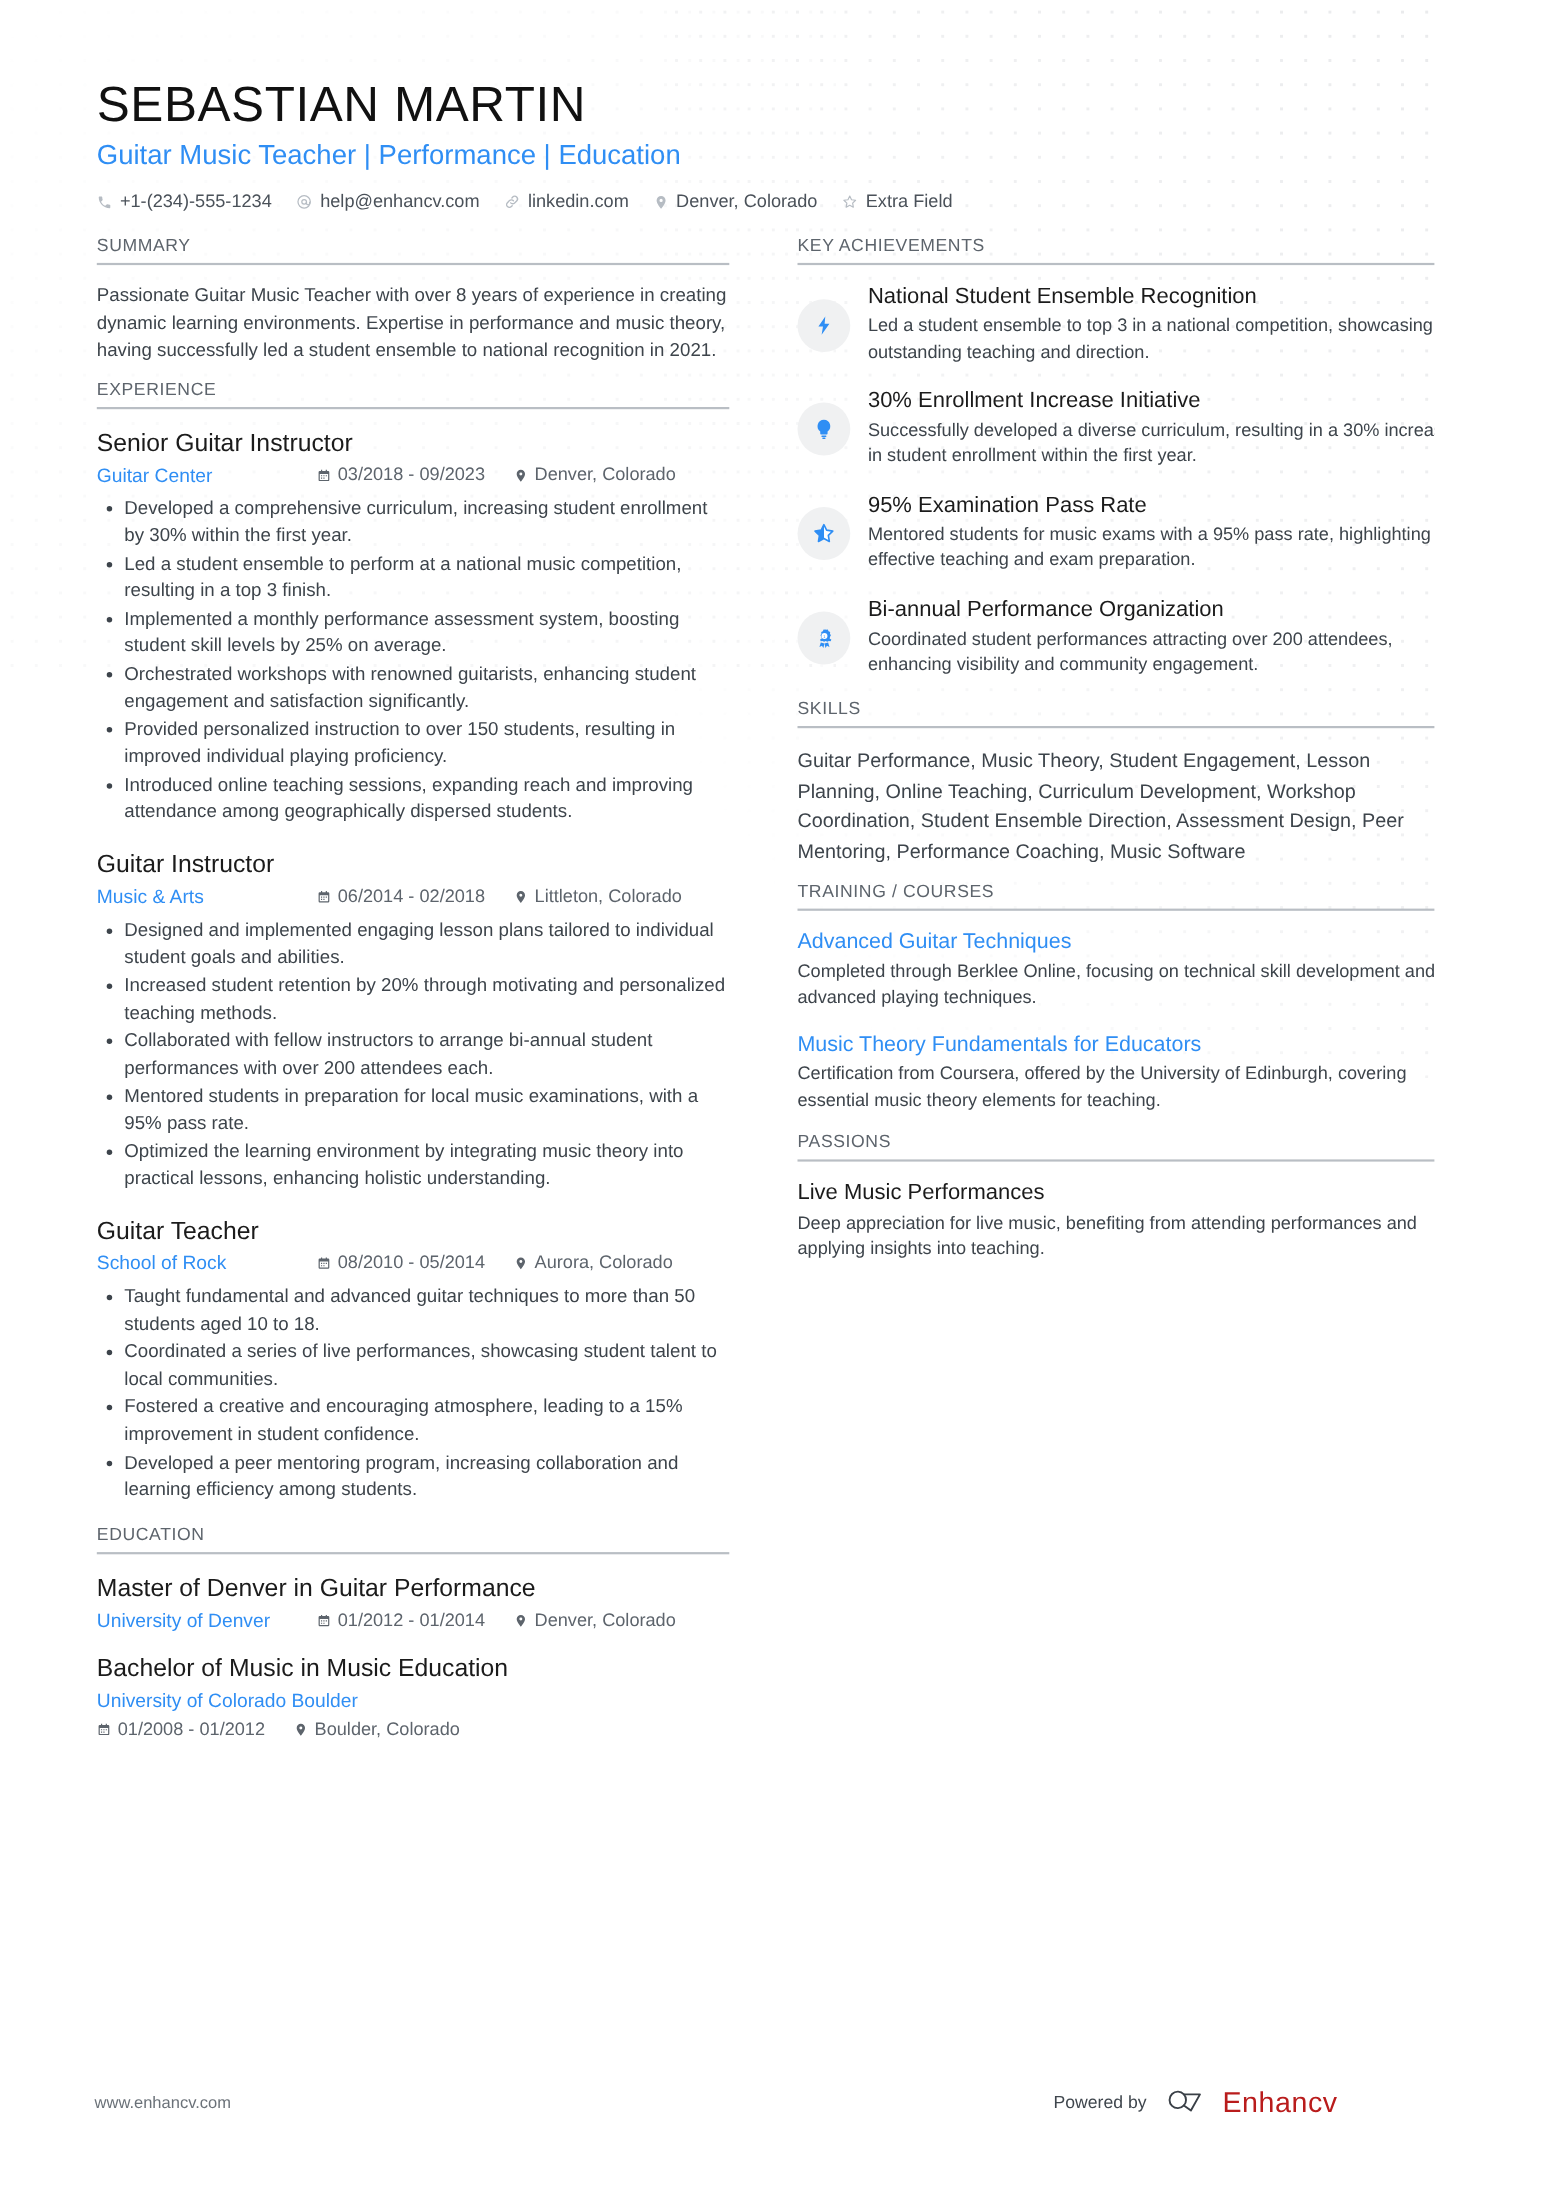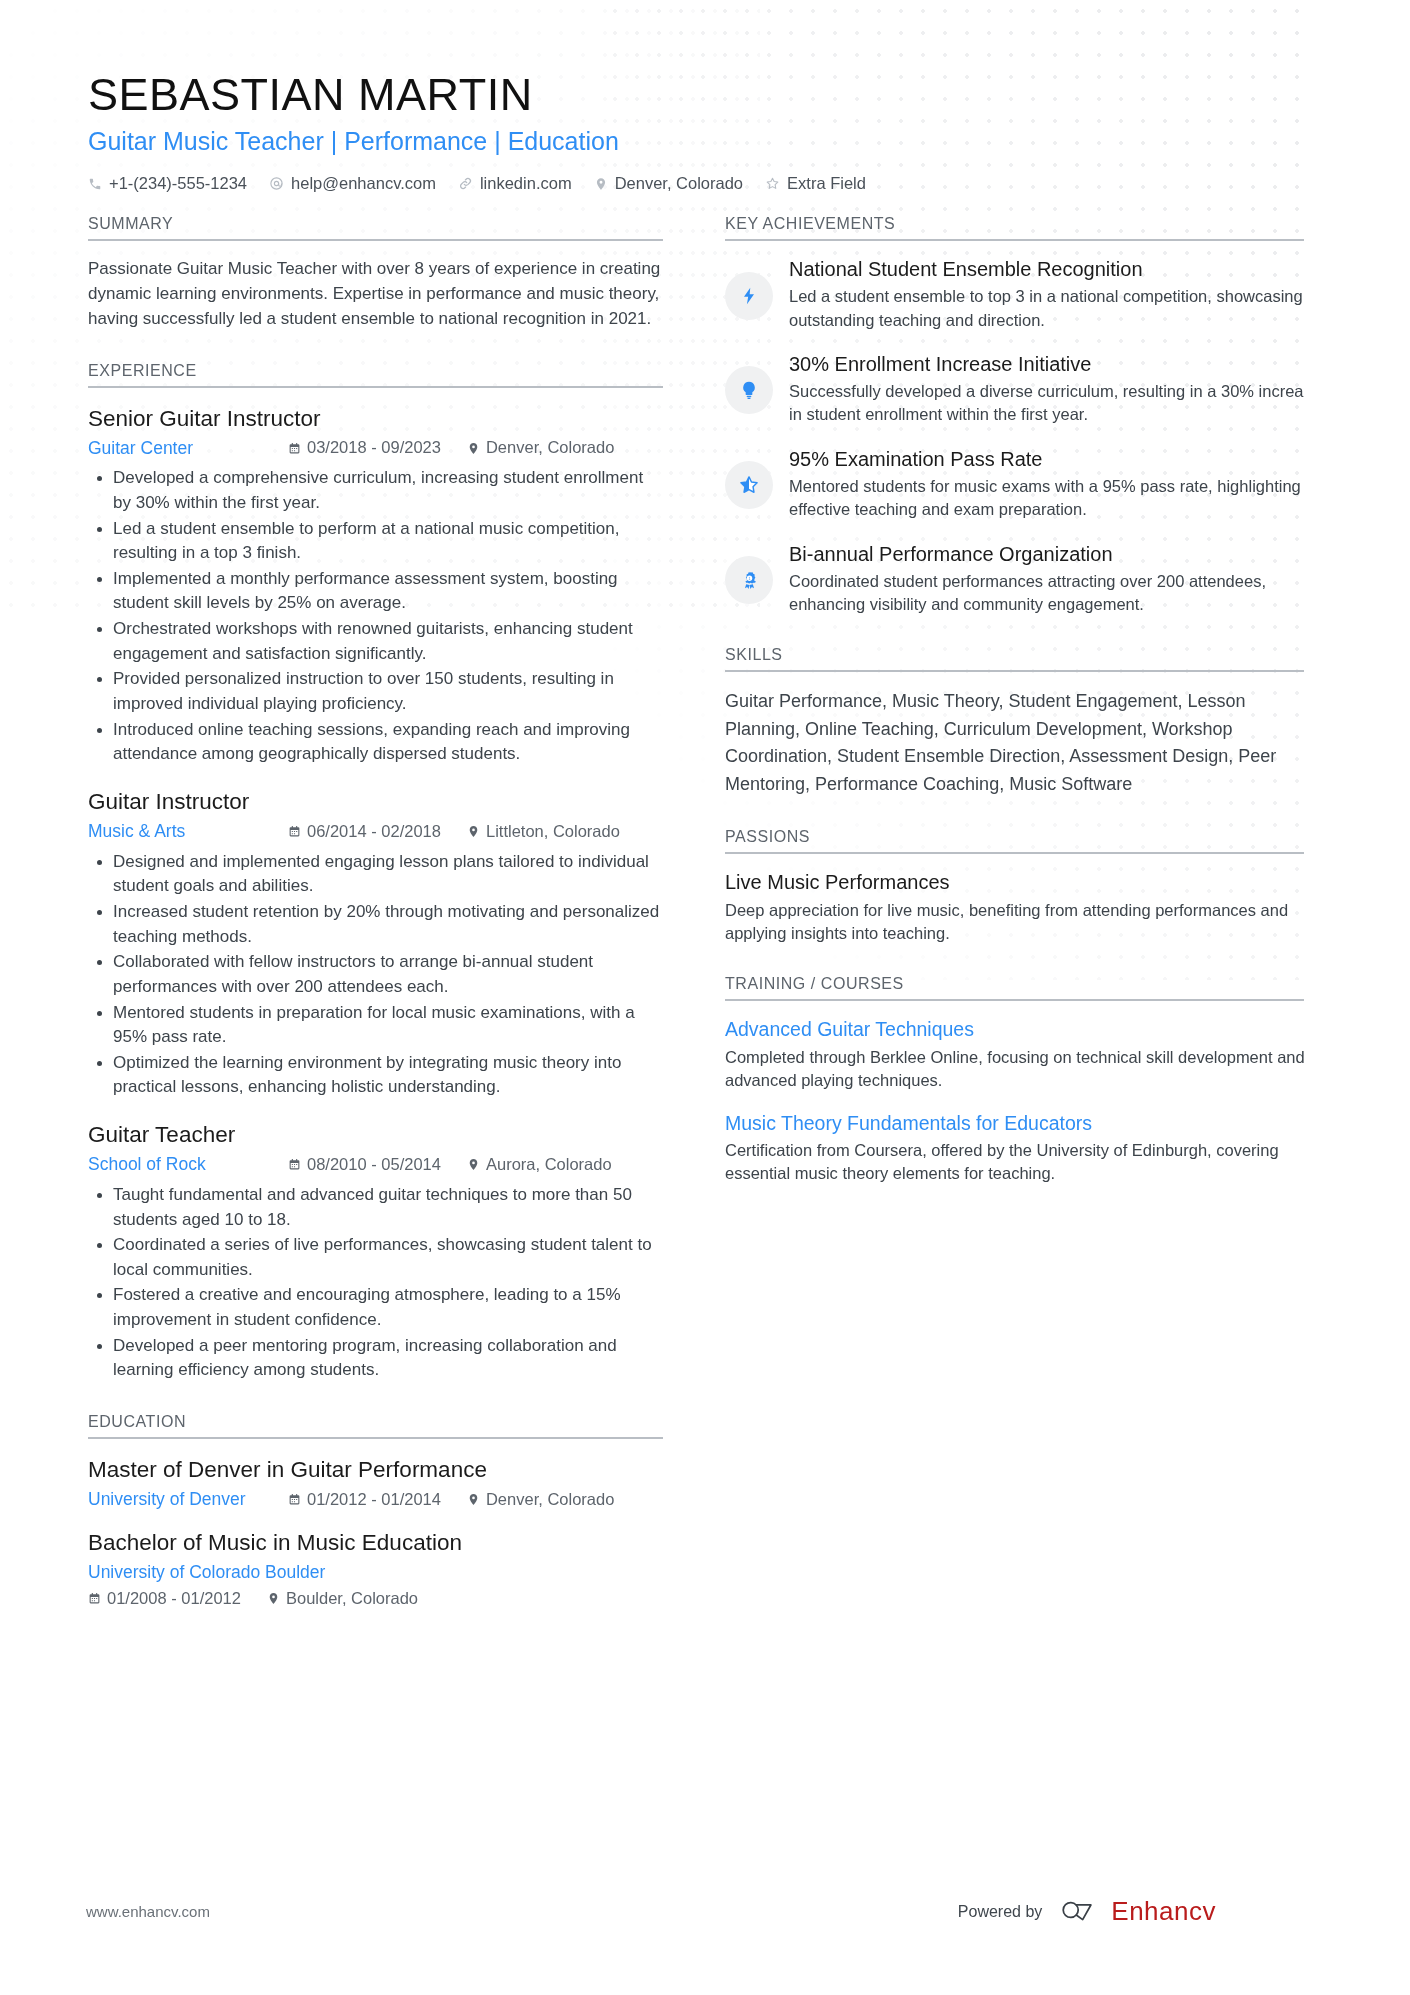--- a/index.html
+++ b/index.html
@@ -256,7 +256,7 @@
     line-height: 1.42;
   }
 
-  .spacer-top { margin-top: 30px; }
+  .spacer-top { margin-top: 14px; }
 
   
   .footer {

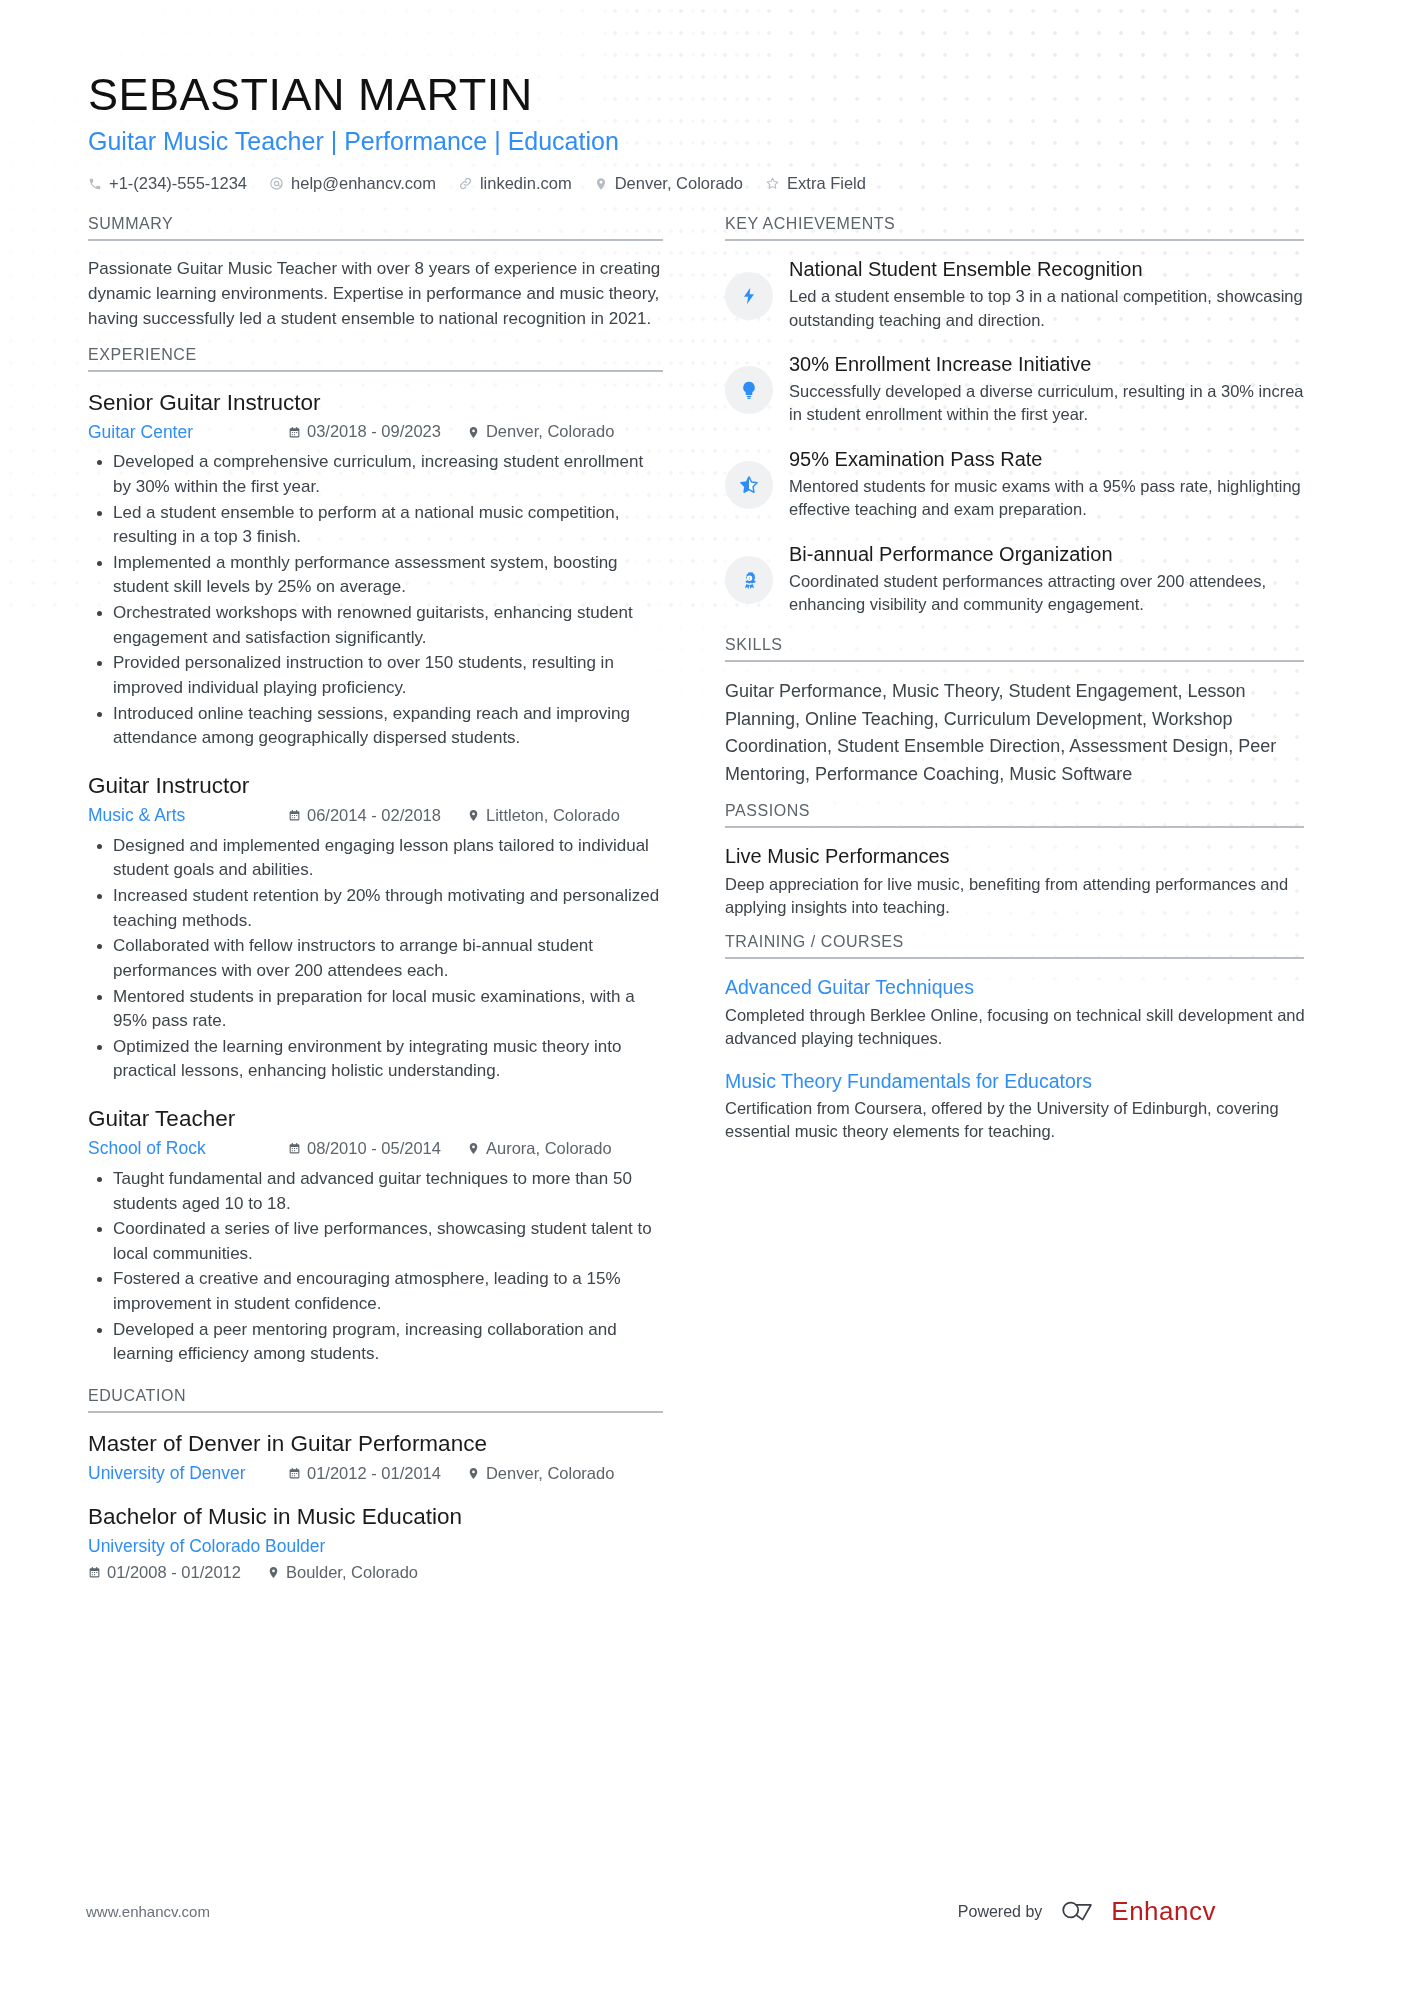--- a/index.html
+++ b/index.html
@@ -589,24 +589,24 @@
         </div>
 
         <div class="section spacer-top">
+          <div class="sec-head">TRAINING / COURSES</div>
+
+          <div class="course">
+            <div class="course-title">Advanced Guitar Techniques</div>
+            <div class="course-desc">Completed through Berklee Online, focusing on technical skill development and advanced playing techniques.</div>
+          </div>
+
+          <div class="course">
+            <div class="course-title">Music Theory Fundamentals for Educators</div>
+            <div class="course-desc">Certification from Coursera, offered by the University of Edinburgh, covering essential music theory elements for teaching.</div>
+          </div>
+        </div>
+
+        <div class="section spacer-top">
           <div class="sec-head">PASSIONS</div>
           <div>
             <div class="passion-title">Live Music Performances</div>
             <div class="passion-desc">Deep appreciation for live music, benefiting from attending performances and applying insights into teaching.</div>
-          </div>
-        </div>
-
-        <div class="section spacer-top">
-          <div class="sec-head">TRAINING / COURSES</div>
-
-          <div class="course">
-            <div class="course-title">Advanced Guitar Techniques</div>
-            <div class="course-desc">Completed through Berklee Online, focusing on technical skill development and advanced playing techniques.</div>
-          </div>
-
-          <div class="course">
-            <div class="course-title">Music Theory Fundamentals for Educators</div>
-            <div class="course-desc">Certification from Coursera, offered by the University of Edinburgh, covering essential music theory elements for teaching.</div>
           </div>
         </div>
 

